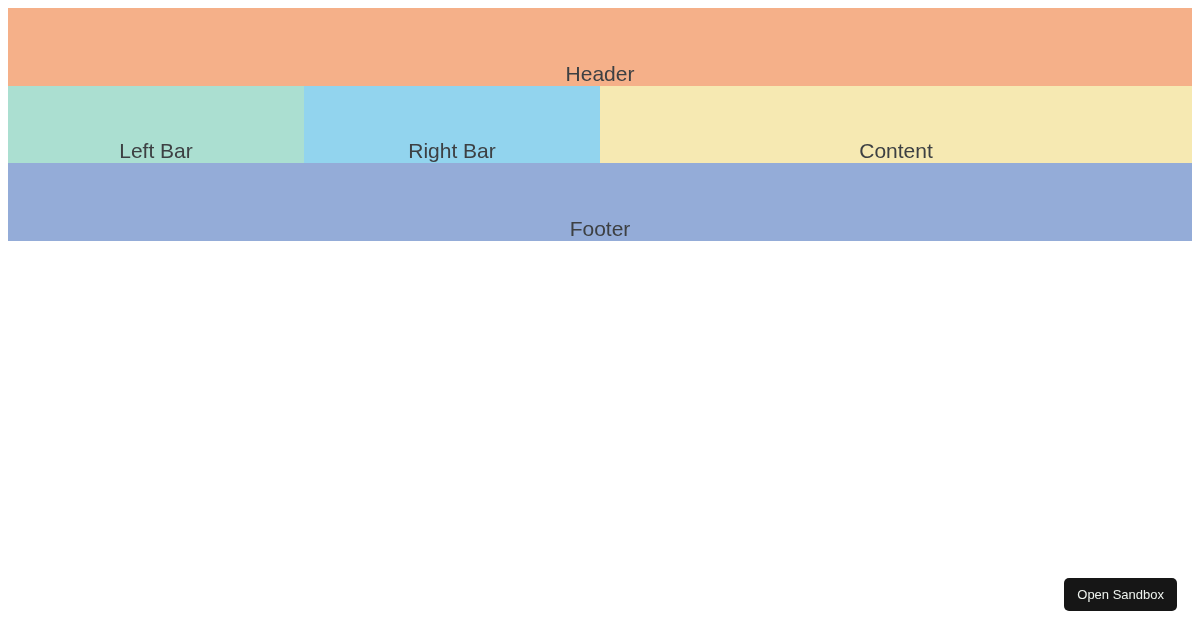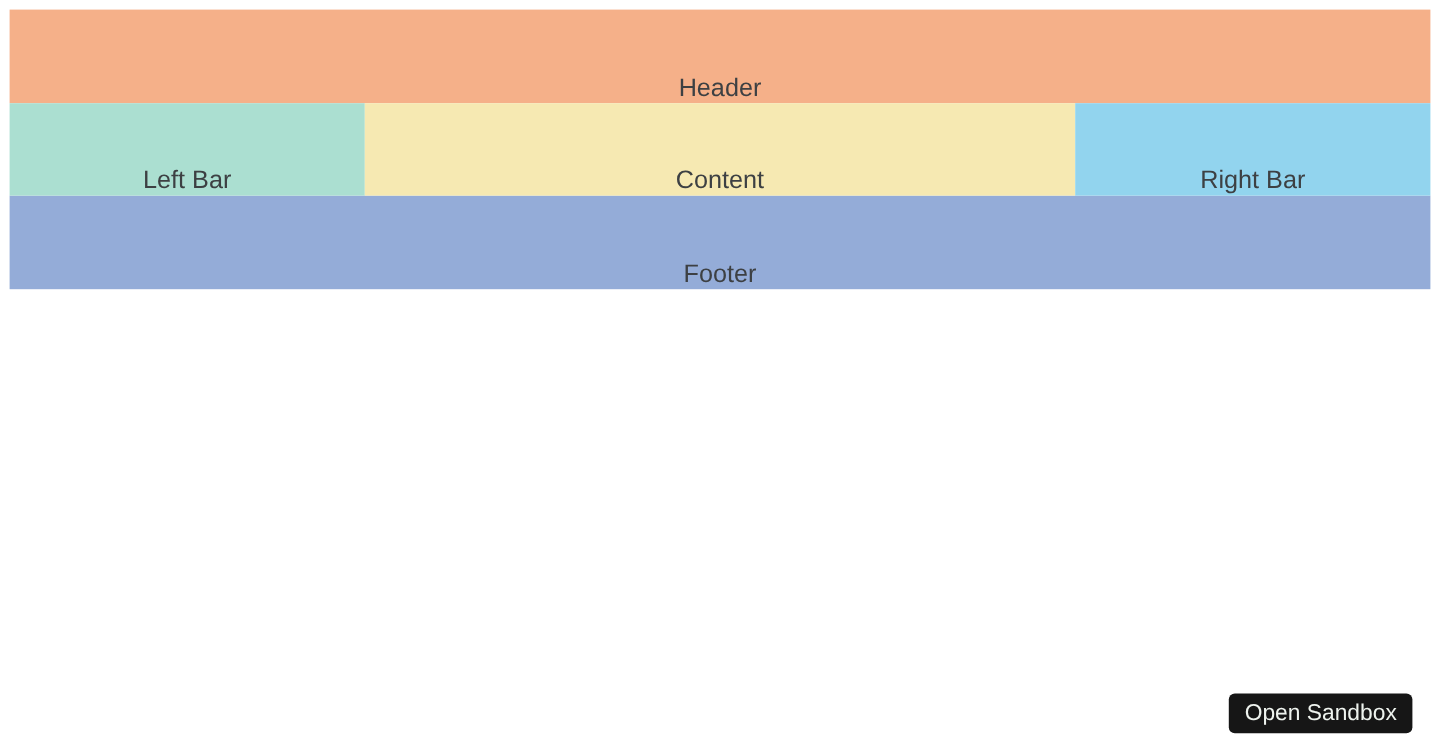--- a/index.html
+++ b/index.html
@@ -68,12 +68,12 @@
         <span>Left Bar</span>
       </div>
 
+      <div class="section col-right" style="background: rgb(146, 212, 238);">
+        <span>Right Bar</span>
+      </div>
+
       <div class="section col-center" style="background: rgb(246, 233, 178);">
         <span>Content</span>
-      </div>
-
-      <div class="section col-right" style="background: rgb(146, 212, 238);">
-        <span>Right Bar</span>
       </div>
     </div>
 

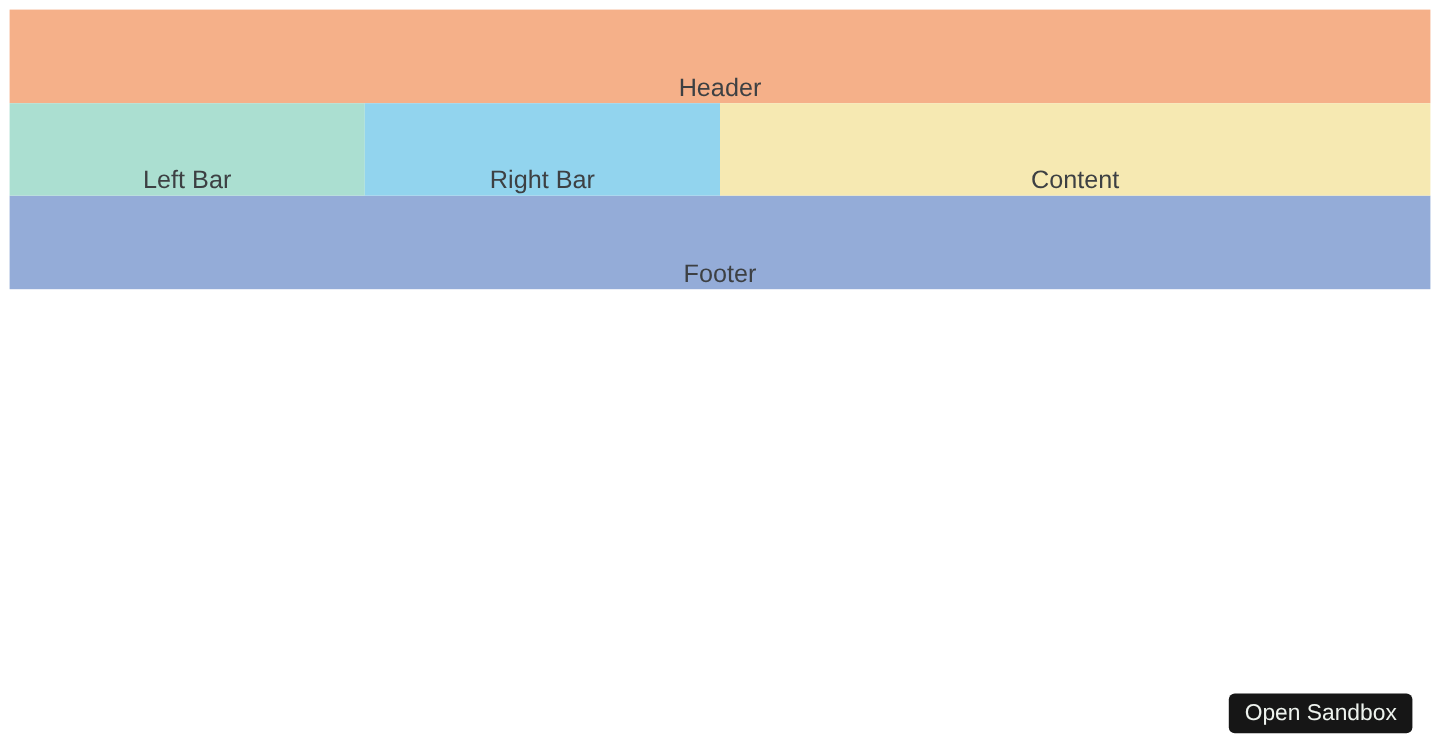--- a/index.html
+++ b/index.html
@@ -47,7 +47,7 @@
     border: none;
     border-radius: 5px;
     font-family: "Liberation Sans", sans-serif;
-    font-size: 19px;
+    font-size: 13px;
     line-height: 33px;
     cursor: pointer;
   }

